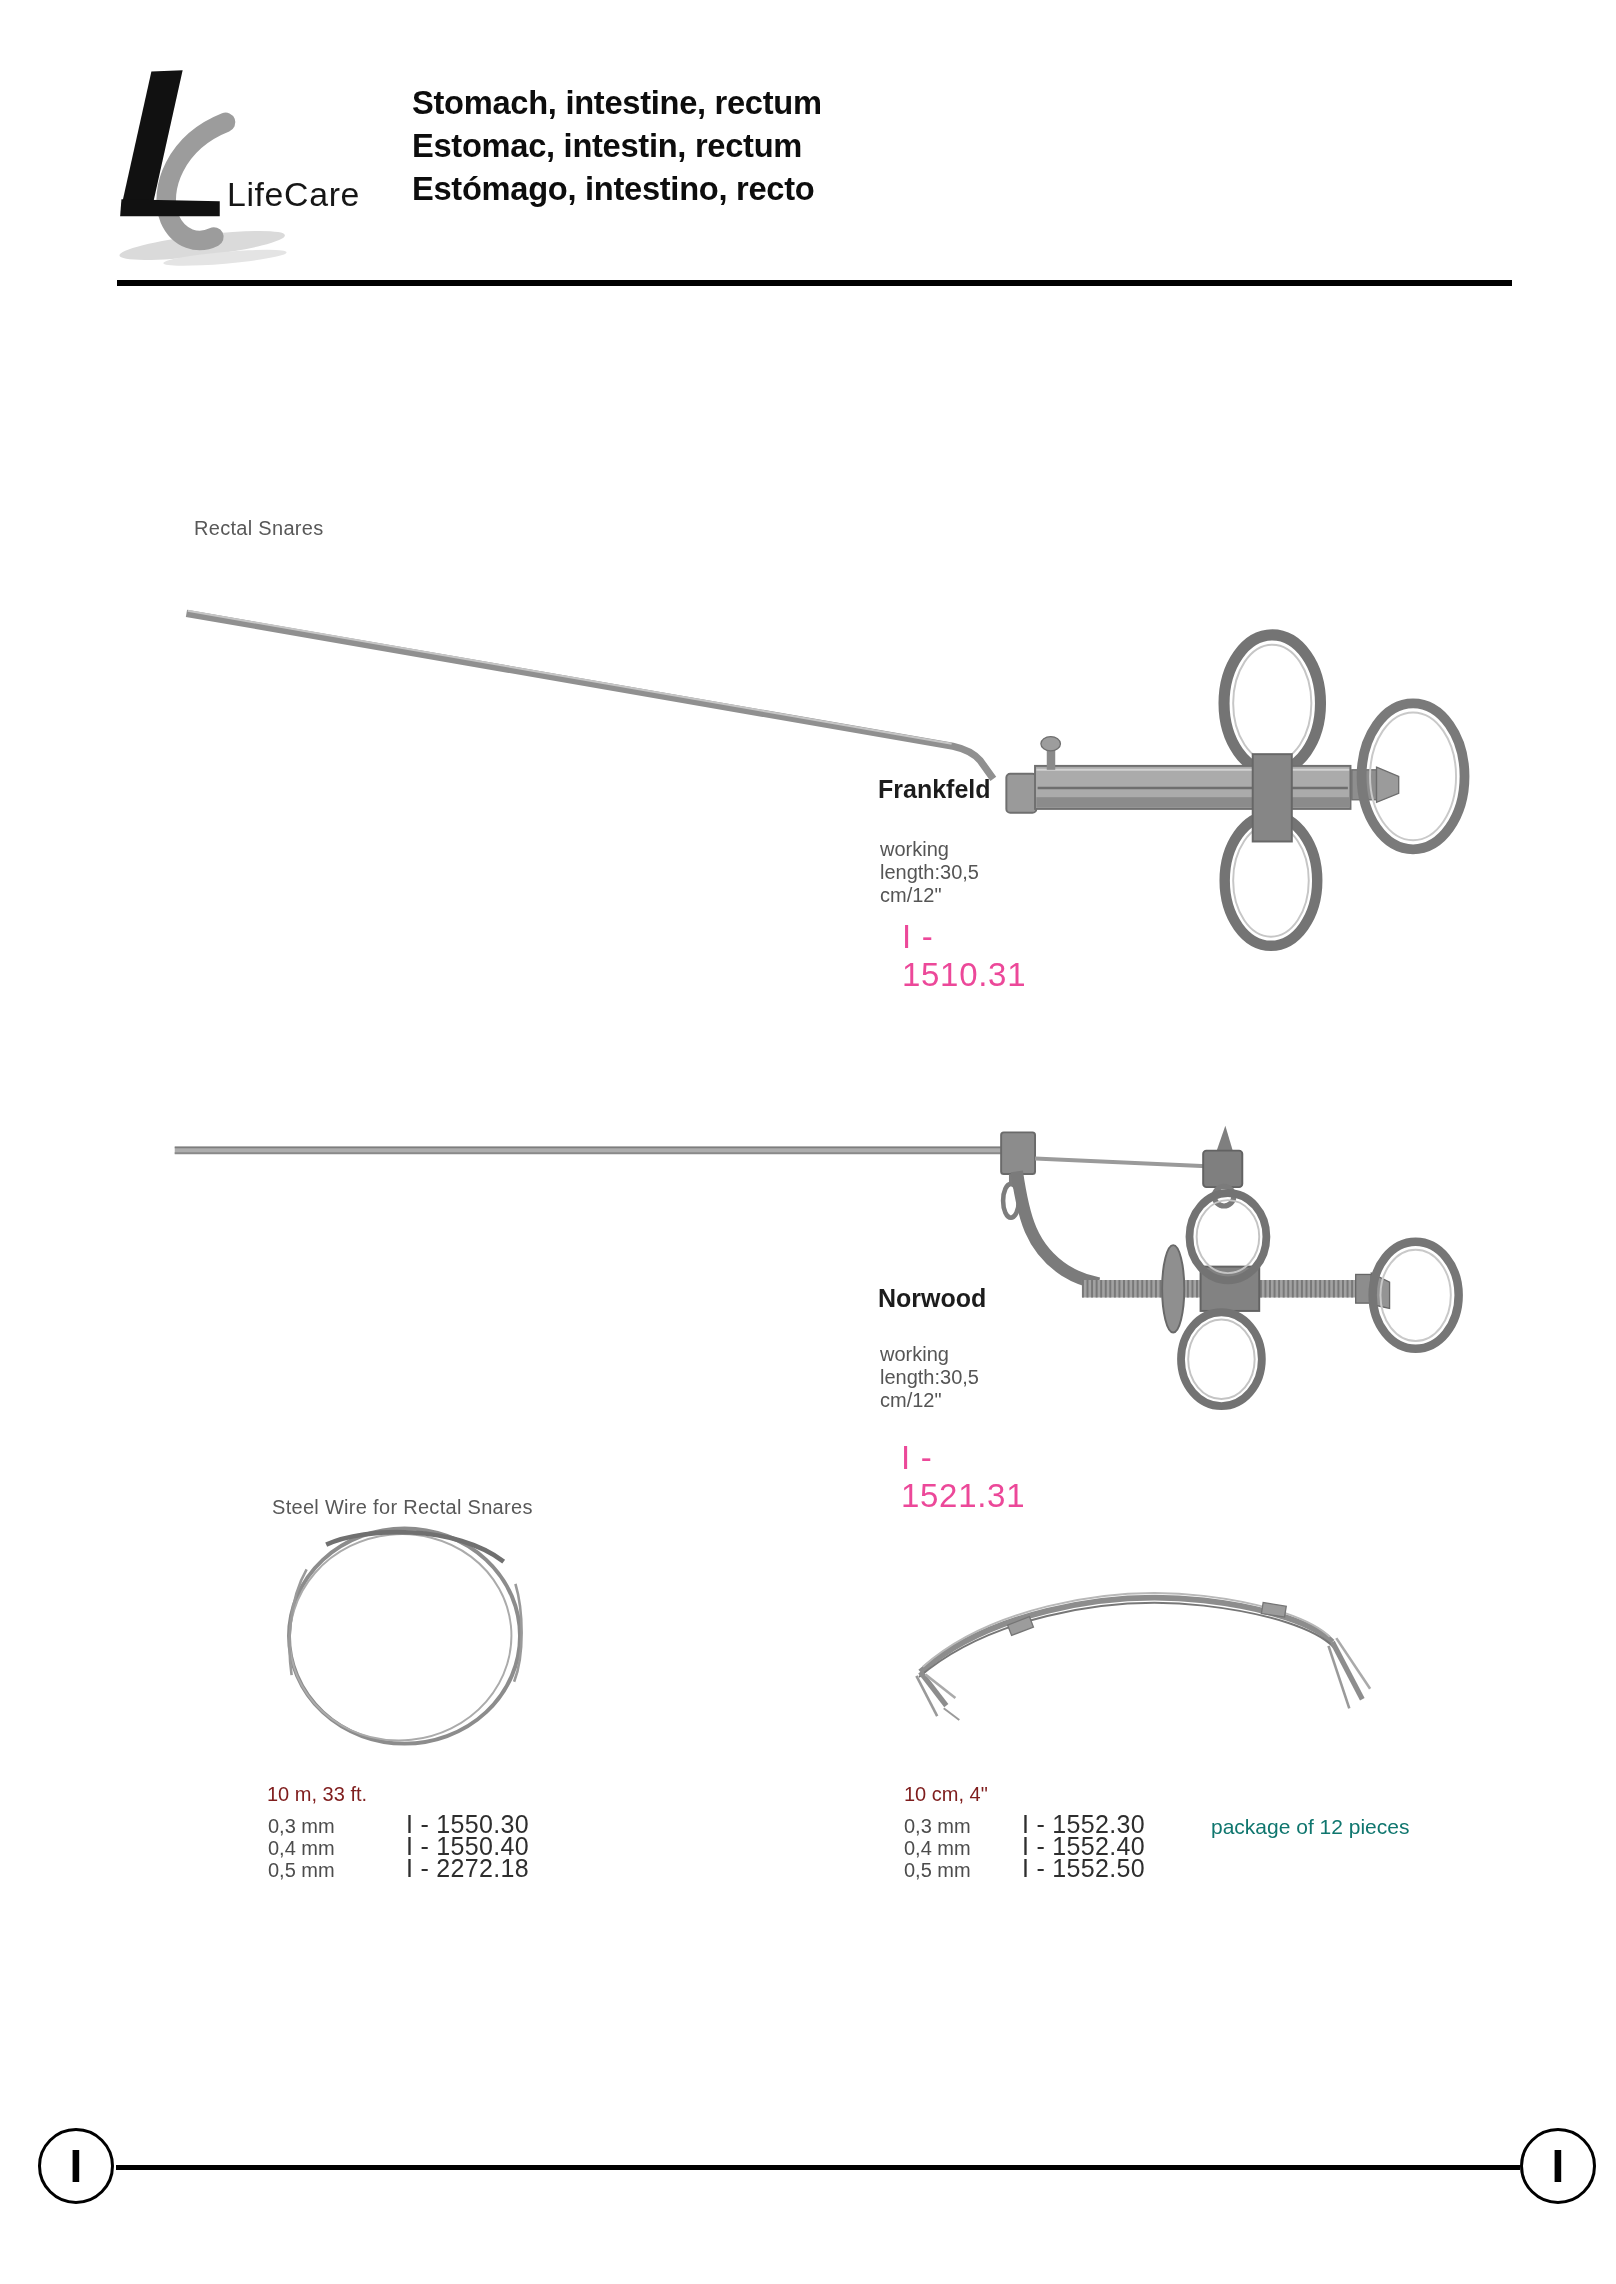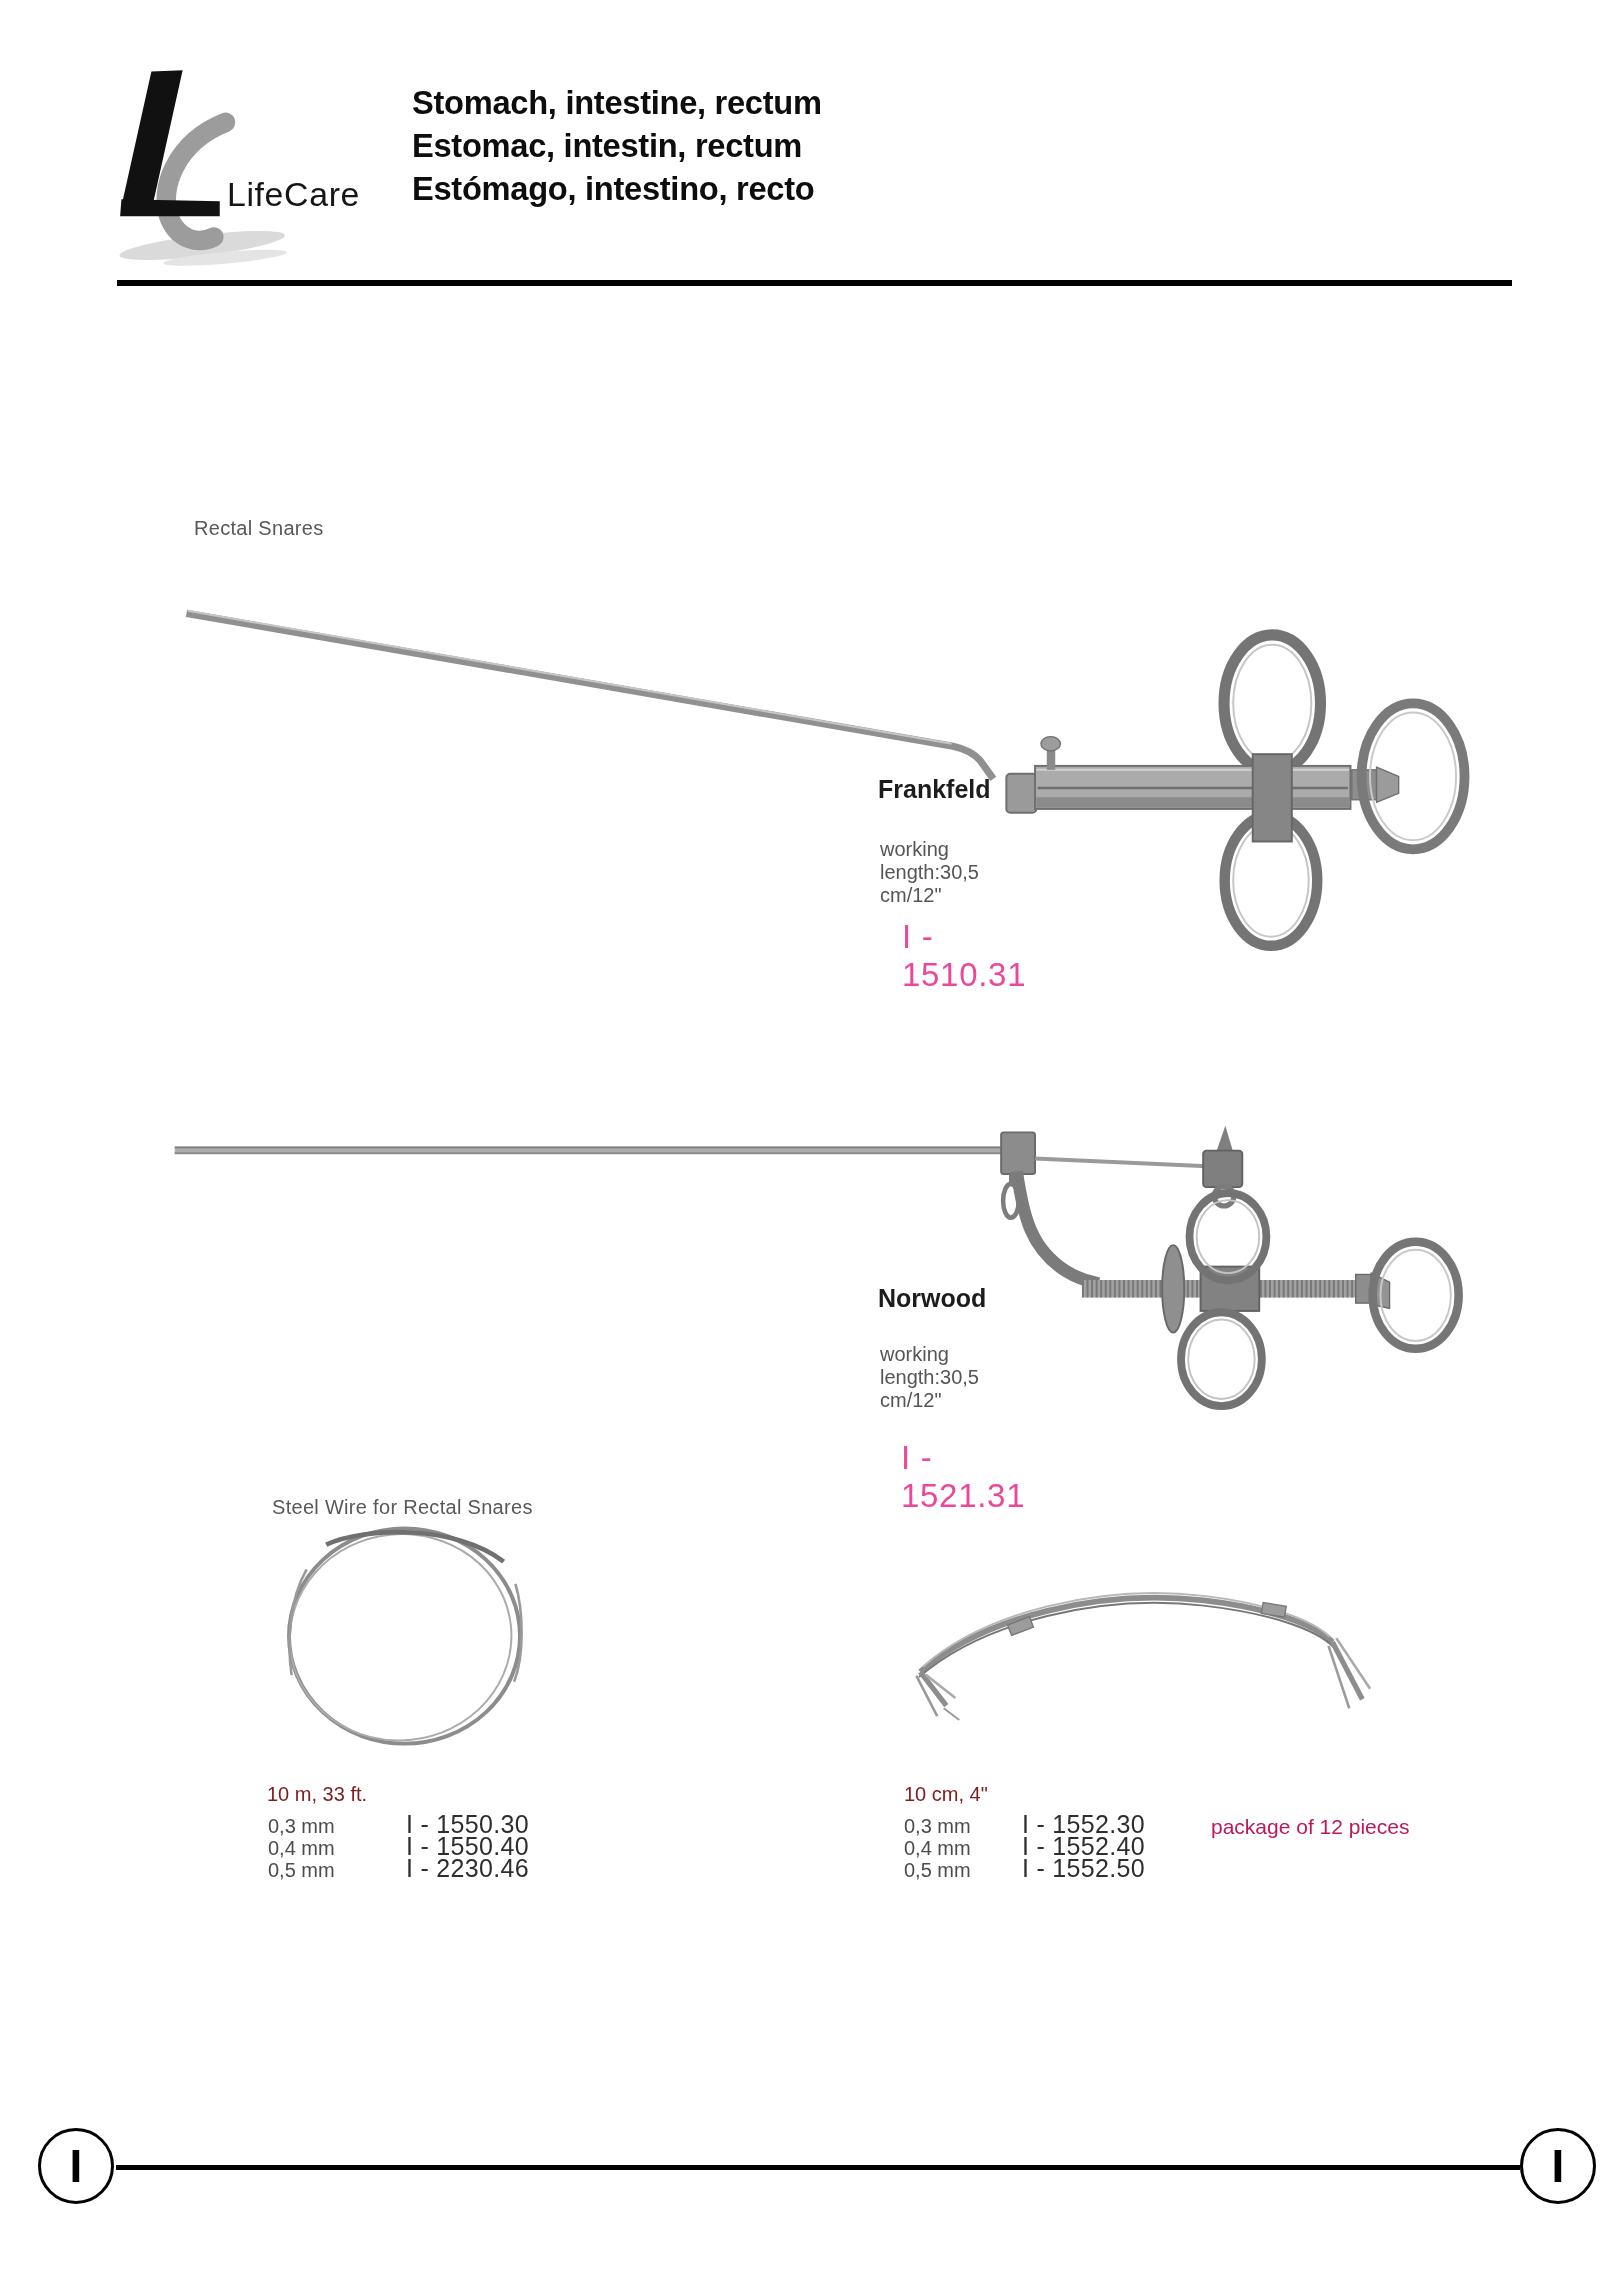--- a/index.html
+++ b/index.html
@@ -26,7 +26,7 @@
   .wt-left .wt-dia{width:138px;}
   .wt-right .wt-dia{width:118px;}
   .wt-code{font-size:25px;color:#2e2e2e;letter-spacing:0.3px;}
-  .wt-note{font-size:21px;color:#be185d;}
+  .wt-note{font-size:21px;color:#0f766e;}
   
   .tab-circle{width:70px;height:70px;border:3.9px solid #000;border-radius:50%;
     background:#fff;display:flex;align-items:center;justify-content:center;}

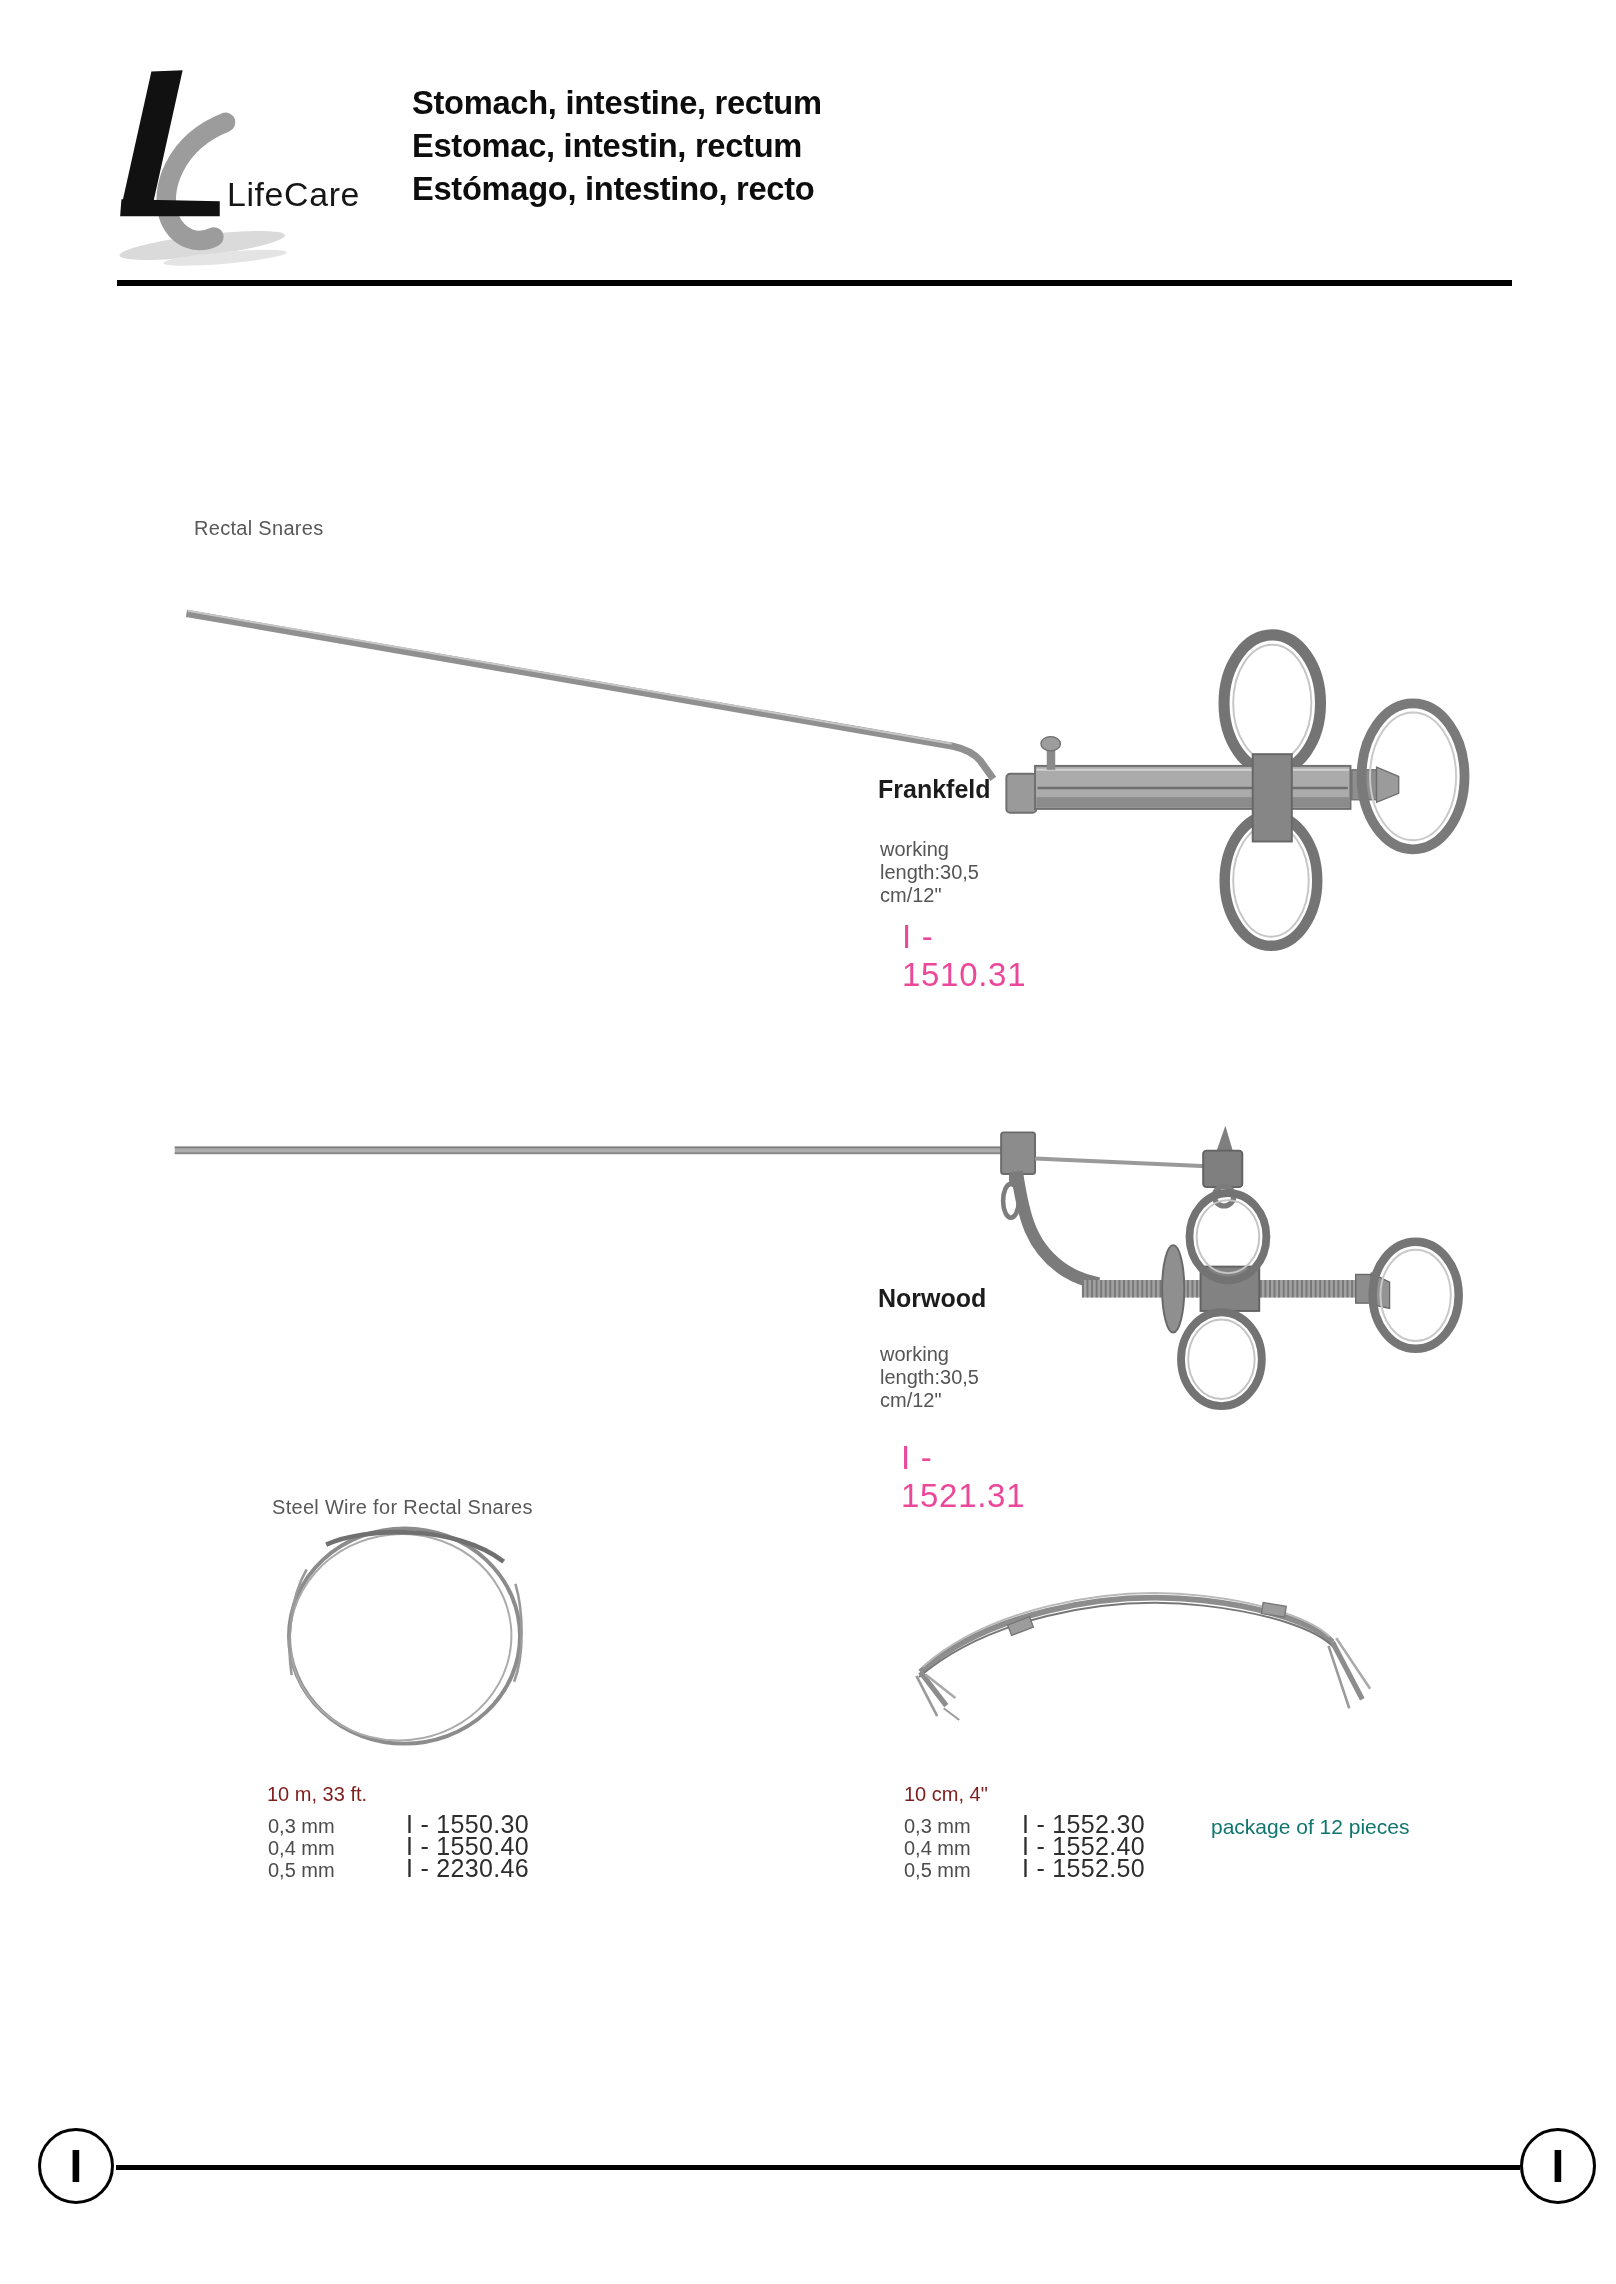--- a/index.html
+++ b/index.html
@@ -187,7 +187,7 @@
     </div>
     <div class="wt-row">
       <span class="wt-dia">0,5 mm</span>
-      <span class="wt-code">I - 2230.46</span>
+      <span class="wt-code">I - 2272.18</span>
     </div>
   </div>
 

